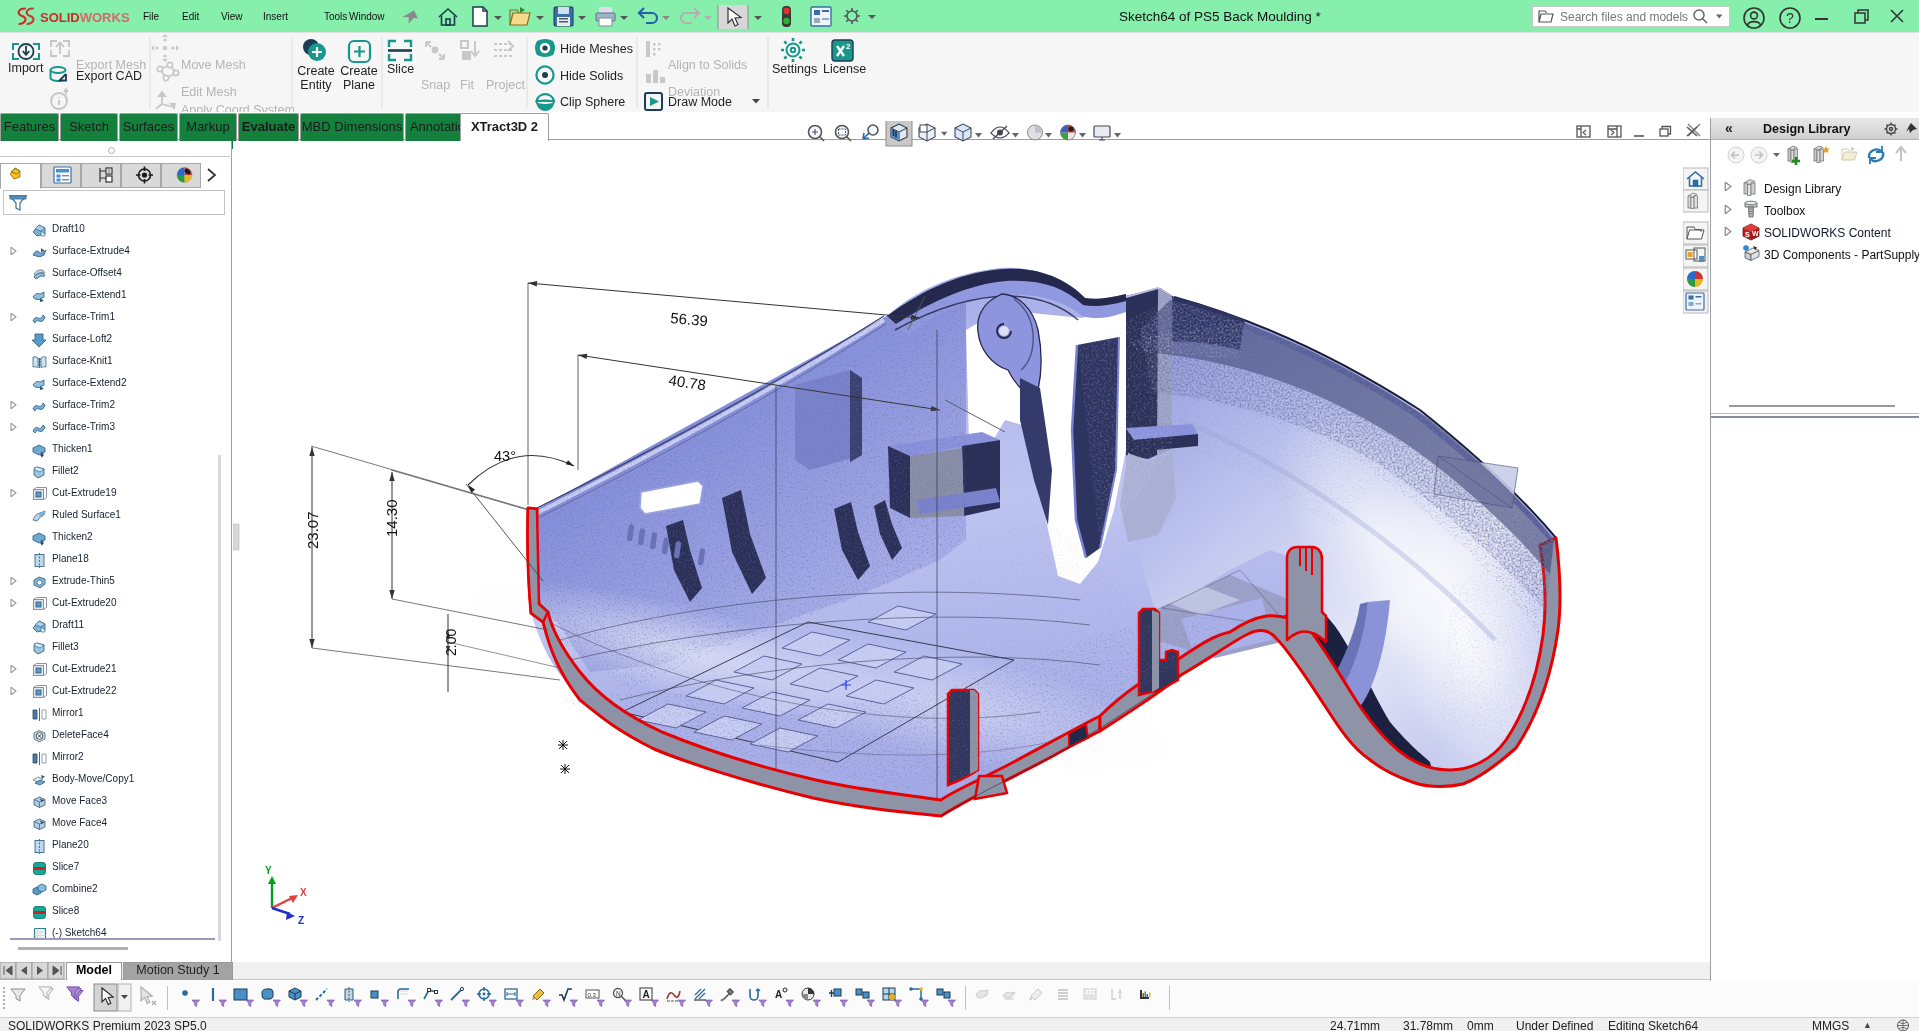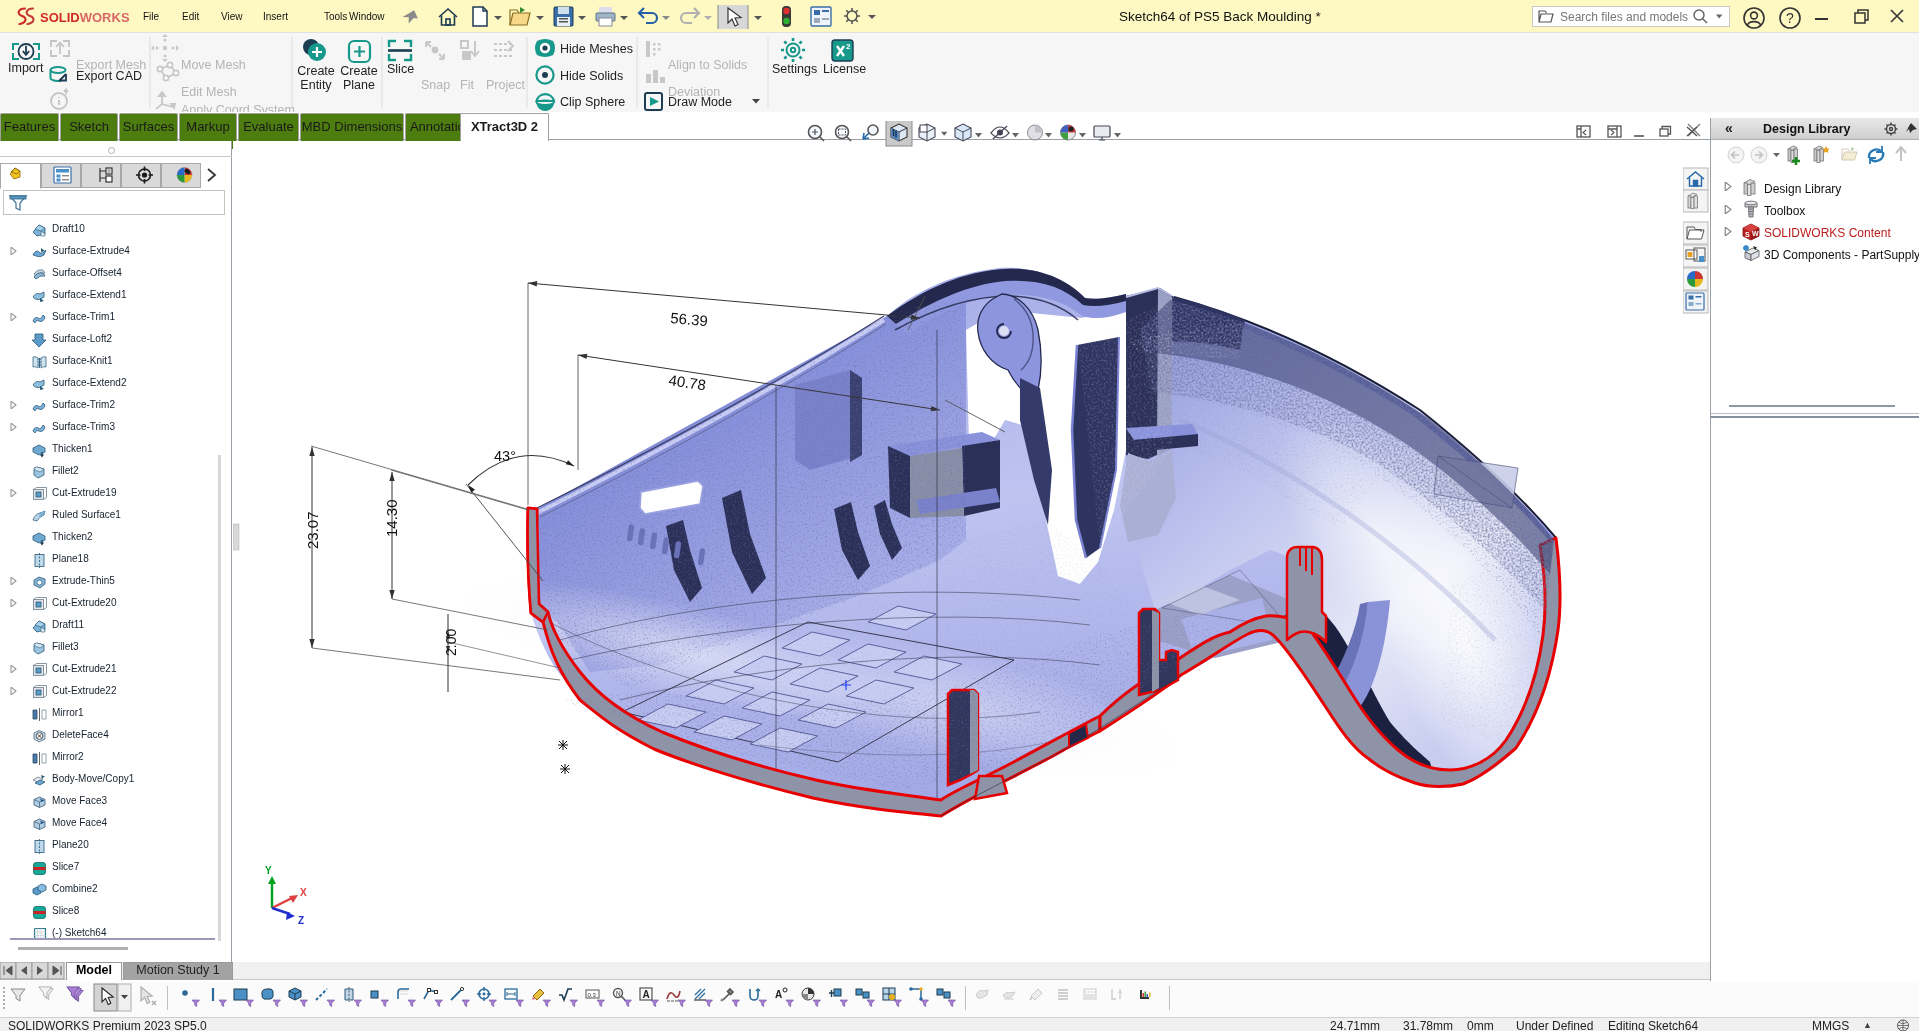--- a/index.html
+++ b/index.html
@@ -5,7 +5,7 @@
 * { margin:0; padding:0; box-sizing:border-box; }
 html,body { width:1919px; height:1031px; overflow:hidden; font-family:"Liberation Sans", sans-serif; background:#fff; }
 .abs { position:absolute; }
-#titlebar { position:absolute; left:0; top:0; width:1919px; height:33px; background:#fef9c3; border-bottom:1px solid #e0e0e0; }
+#titlebar { position:absolute; left:0; top:0; width:1919px; height:33px; background:#86efac; border-bottom:1px solid #e0e0e0; }
 #ribbon { position:absolute; left:0; top:33px; width:1919px; height:79px; background:#f6f6f6; }
 #tabrow { position:absolute; left:0; top:112px; width:1919px; height:29px; background:#ffffff; }
 #leftpanel { position:absolute; left:0; top:141px; width:232px; height:821px; background:#ffffff; border-right:1px solid #9aa0a8; }

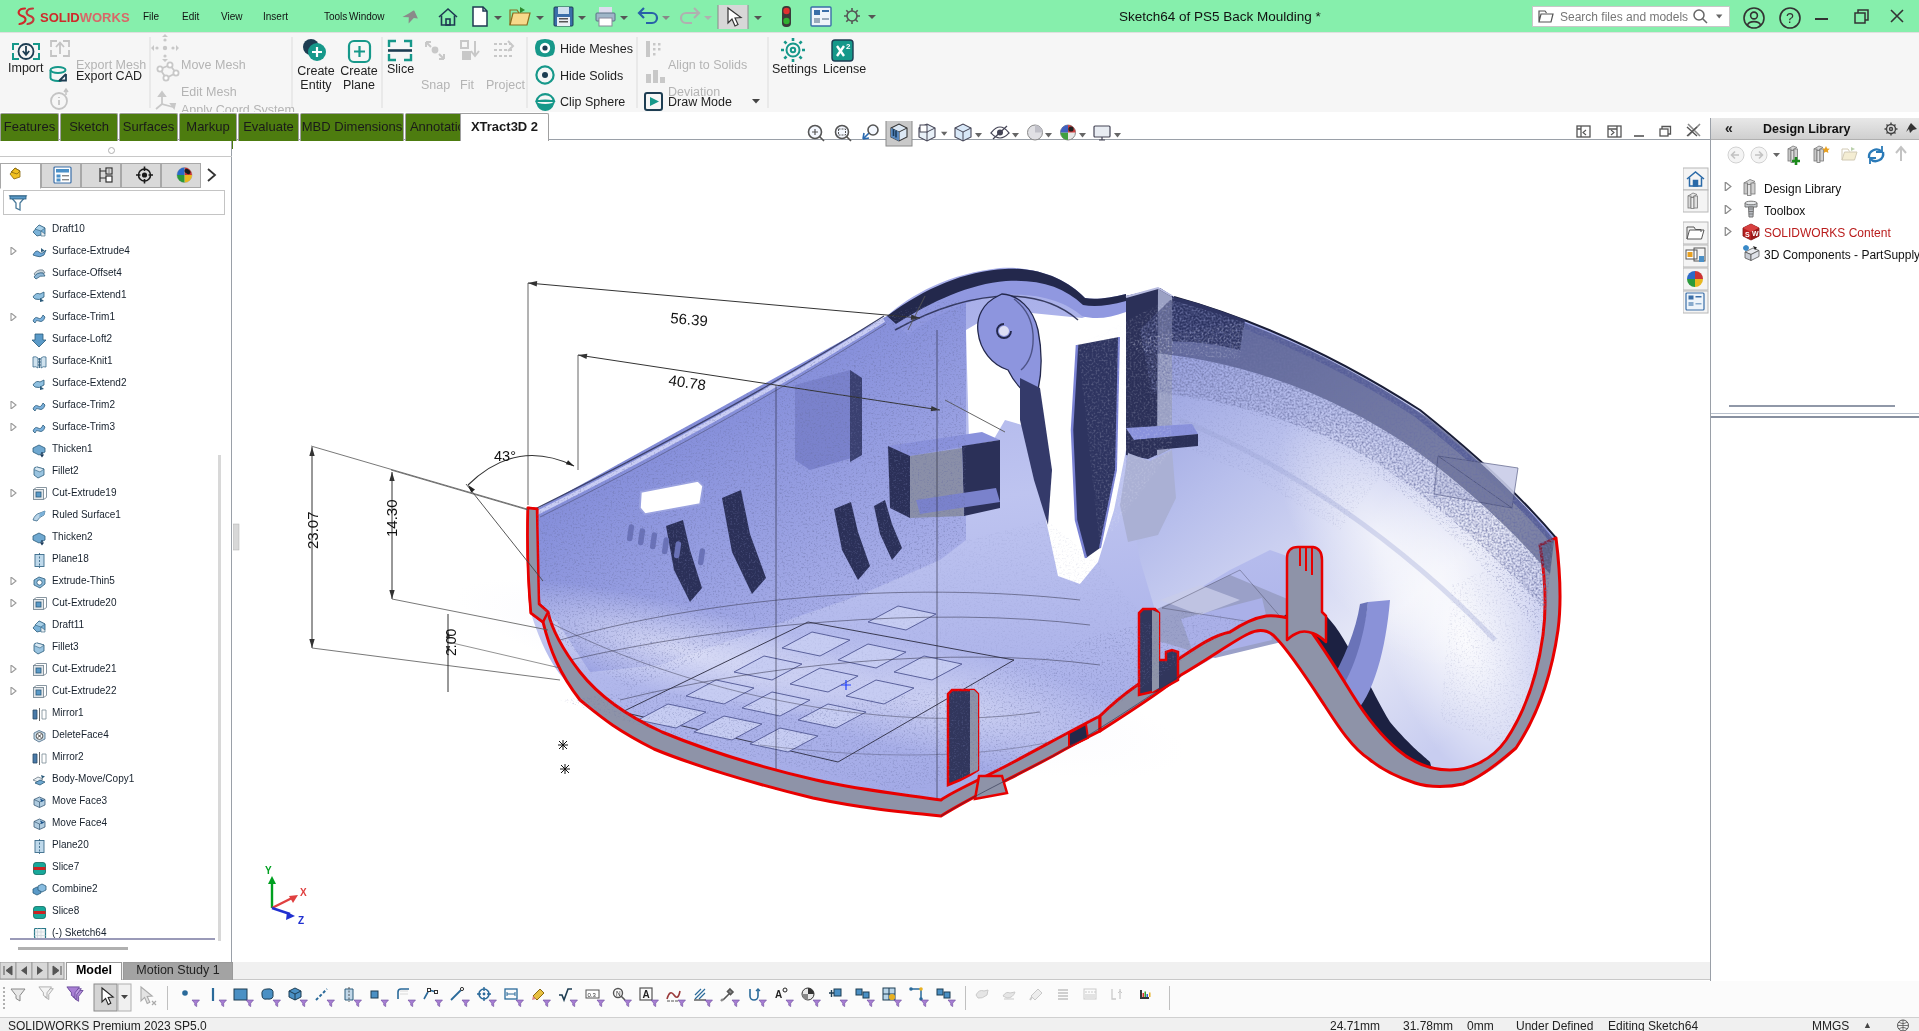--- a/index.html
+++ b/index.html
@@ -17,7 +17,7 @@
 .menu { position:absolute; top:0; height:33px; line-height:33px; font-size:10px; color:#111; }
 .rlabel { position:absolute; font-size:12.5px; color:#222; }
 .rgray { color:#b4b4b4;margin-top:16px; }
-.tab { position:absolute; top:1px; height:36px; background:#4d7c0f; border:1px solid #a0a0a0; border-bottom:none; font-size:13px; color:#1a1a1a; text-align:center; line-height:25px; white-space:nowrap; overflow:hidden; border-radius:2px 2px 0 0;}
+.tab { position:absolute; top:1px; height:36px; background:#15803d; border:1px solid #a0a0a0; border-bottom:none; font-size:13px; color:#1a1a1a; text-align:center; line-height:25px; white-space:nowrap; overflow:hidden; border-radius:2px 2px 0 0;}
 .tab.active { background:#ffffff; font-weight:bold; height:28px; z-index:5;}
 .treerow { position:absolute; left:0; width:225px; height:22px; font-size:10px; color:#16202c; white-space:nowrap; }
 .treerow .lbl { position:absolute; left:52px; top:3px; }

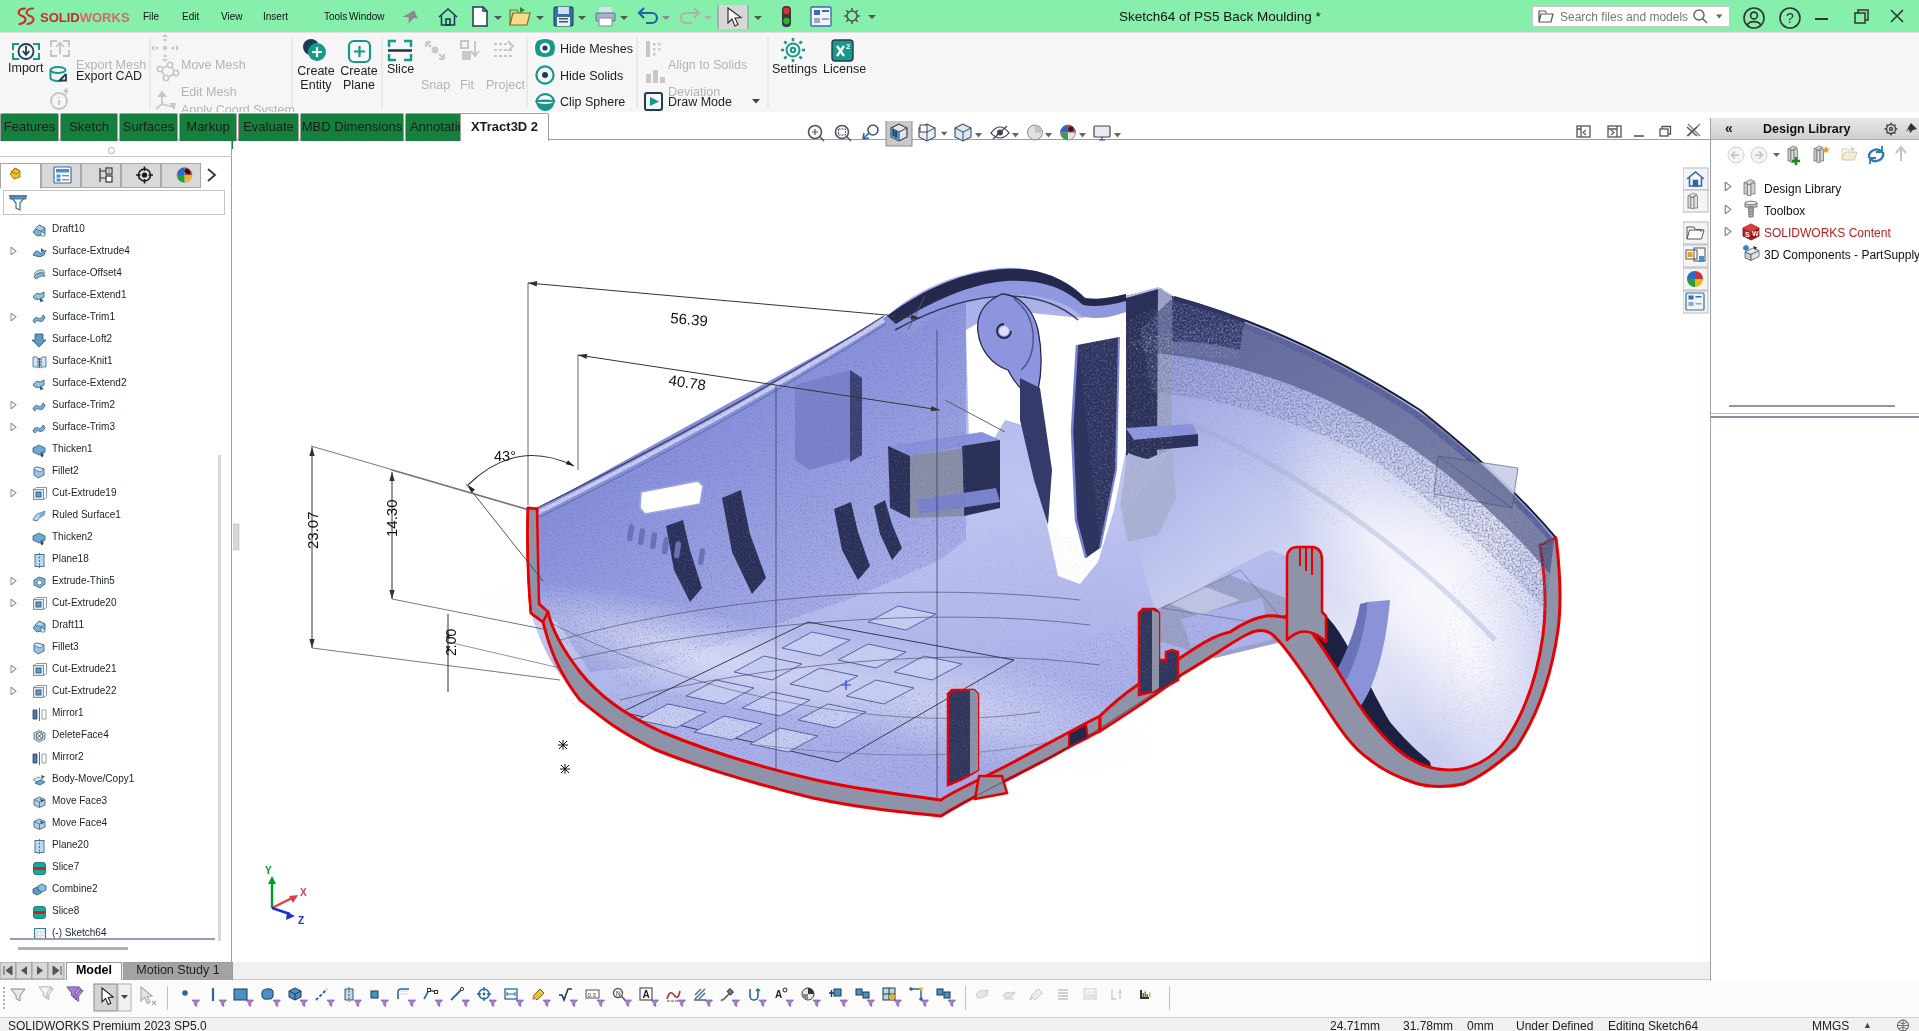--- a/index.html
+++ b/index.html
@@ -296,7 +296,7 @@
 <div class="tab" style="left:60px;width:58px;">Sketch</div>
 <div class="tab" style="left:119px;width:59px;">Surfaces</div>
 <div class="tab" style="left:179px;width:58px;">Markup</div>
-<div class="tab" style="left:238px;width:61px;">Evaluate</div>
+<div class="tab" style="left:238px;width:61px;font-weight:bold;">Evaluate</div>
 <div class="tab" style="left:300px;width:104px;">MBD Dimensions</div>
 <div class="tab" style="left:405px;width:72px;">Annotation</div>
 <div class="tab active" style="left:460px;width:89px;">XTract3D 2</div>

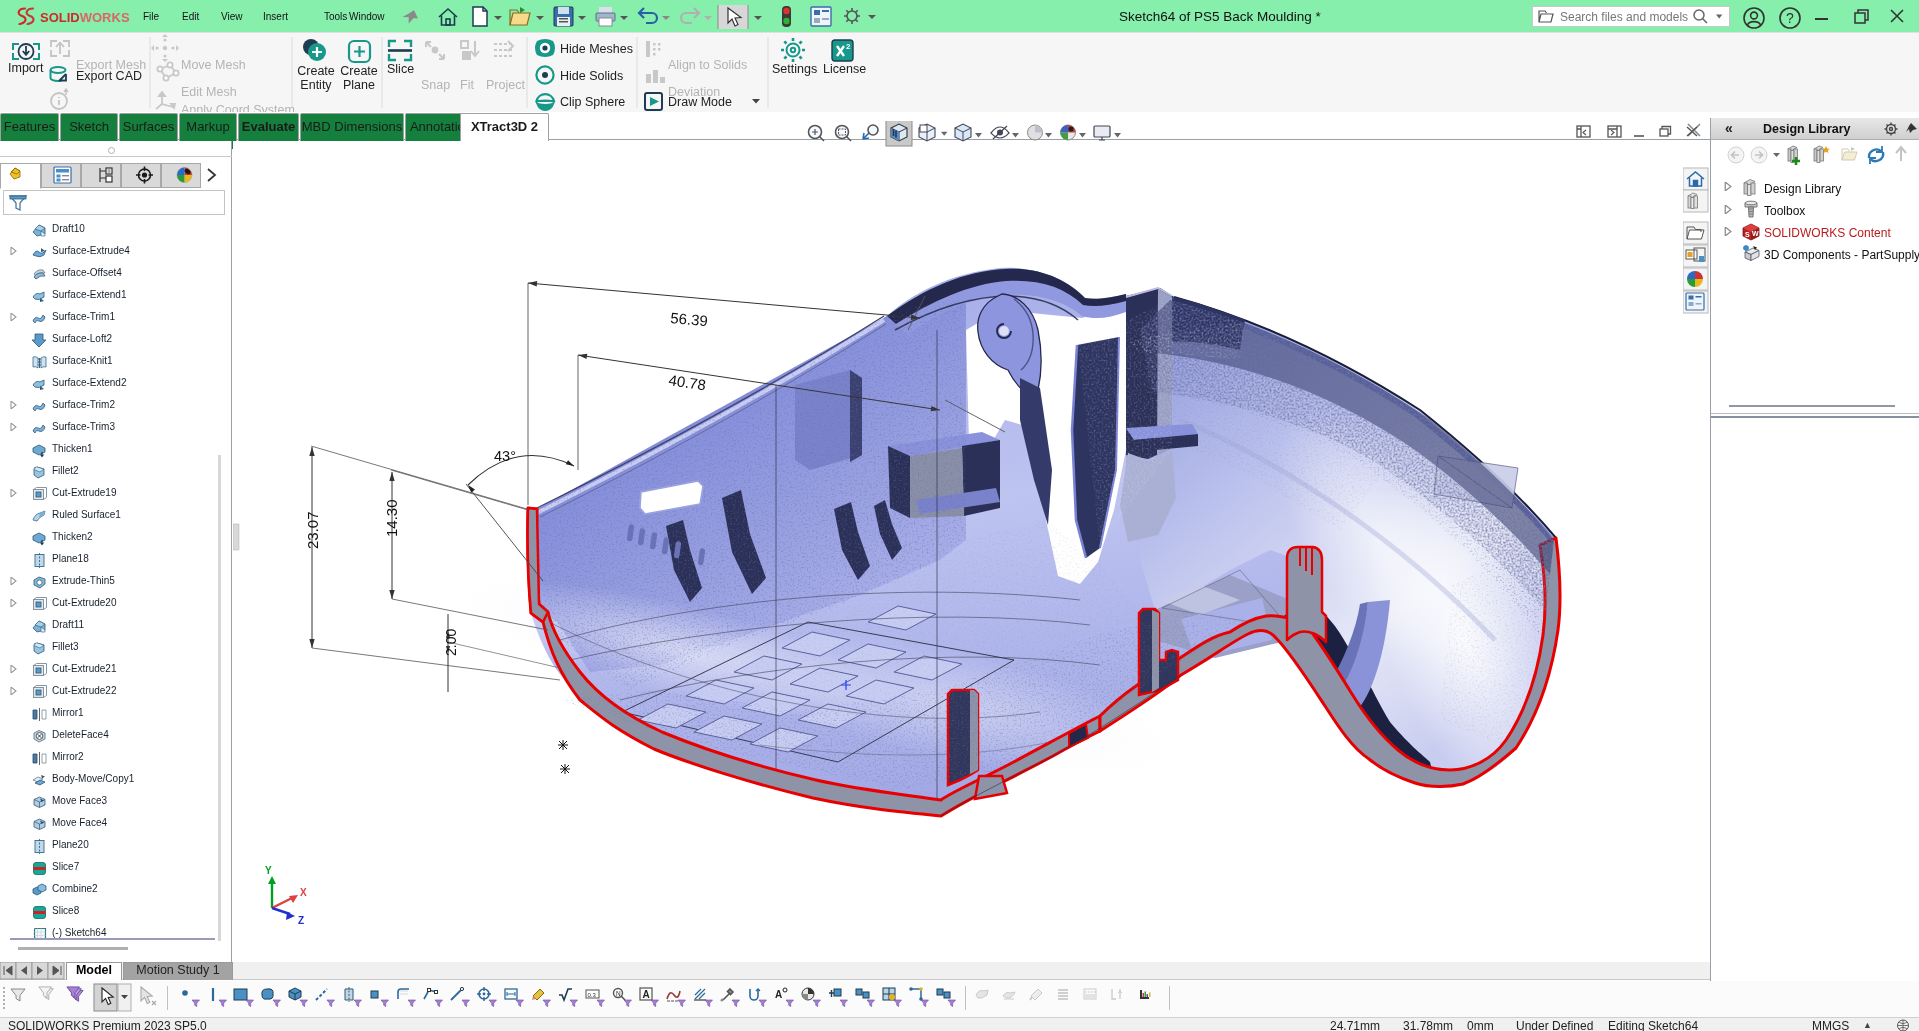--- a/index.html
+++ b/index.html
@@ -1056,7 +1056,7 @@
     </svg>
 <span style="position:absolute;left:53px;top:64px;font-size:12px;color:#111;">Design Library</span>
 <span style="position:absolute;left:53px;top:86px;font-size:12px;color:#111;">Toolbox</span>
-<span style="position:absolute;left:53px;top:108px;font-size:12px;color:#b91c1c;">SOLIDWORKS Content</span>
+<span style="position:absolute;left:53px;top:108px;font-size:12px;color:#0f172a;">SOLIDWORKS Content</span>
 <span style="position:absolute;left:53px;top:130px;font-size:12px;color:#111;white-space:nowrap;">3D Components - PartSupply</span>
 <div style="position:absolute;left:18px;top:287px;width:166px;height:2px;background:#9098a8;"></div>
 <div style="position:absolute;left:0px;top:295px;width:209px;height:1px;background:#b8c0cc;"></div>

